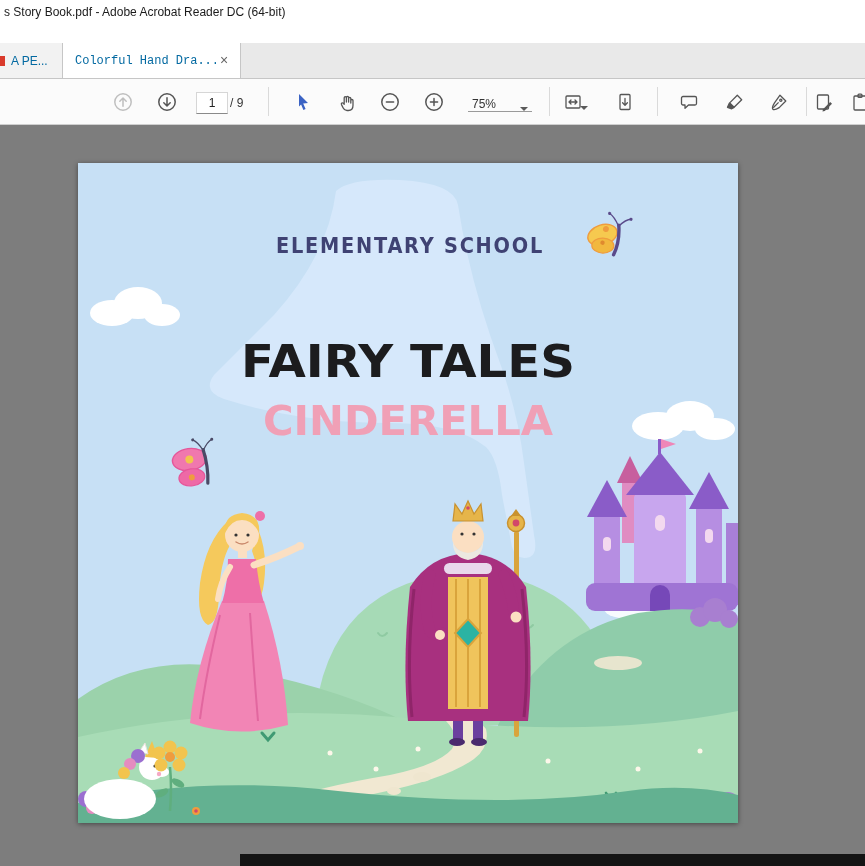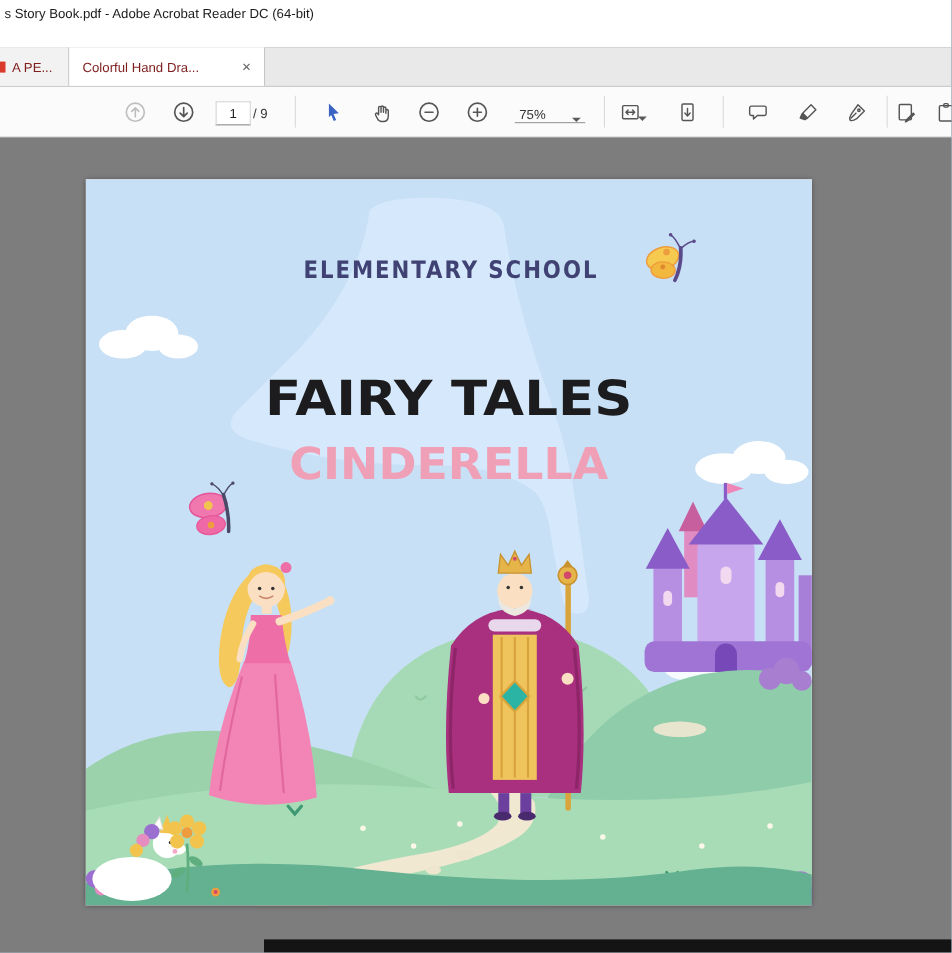--- a/index.html
+++ b/index.html
@@ -16,7 +16,7 @@
   .tab{position:absolute;top:0;height:35px;box-sizing:border-box;display:flex;align-items:center;}
   .tab-inactive{left:0;width:63px;background:#f2f2f2;border-right:1px solid #c6c6c6;}
   .tab-active{left:63px;width:178px;background:#ffffff;border-right:1px solid #c6c6c6;}
-  .tab-label{font-size:12px;color:#7f1d1d;white-space:nowrap;overflow:hidden;}
+  .tab-label{font-size:12px;color:#0369a1;white-space:nowrap;overflow:hidden;}
   .tab-inactive .tab-label{padding-left:6px;}
   .tab-active .tab-label{padding-left:12px;flex:1;}
   .doc-icon-sliver{width:5px;height:10px;background:#d93a2b;flex:0 0 auto;}

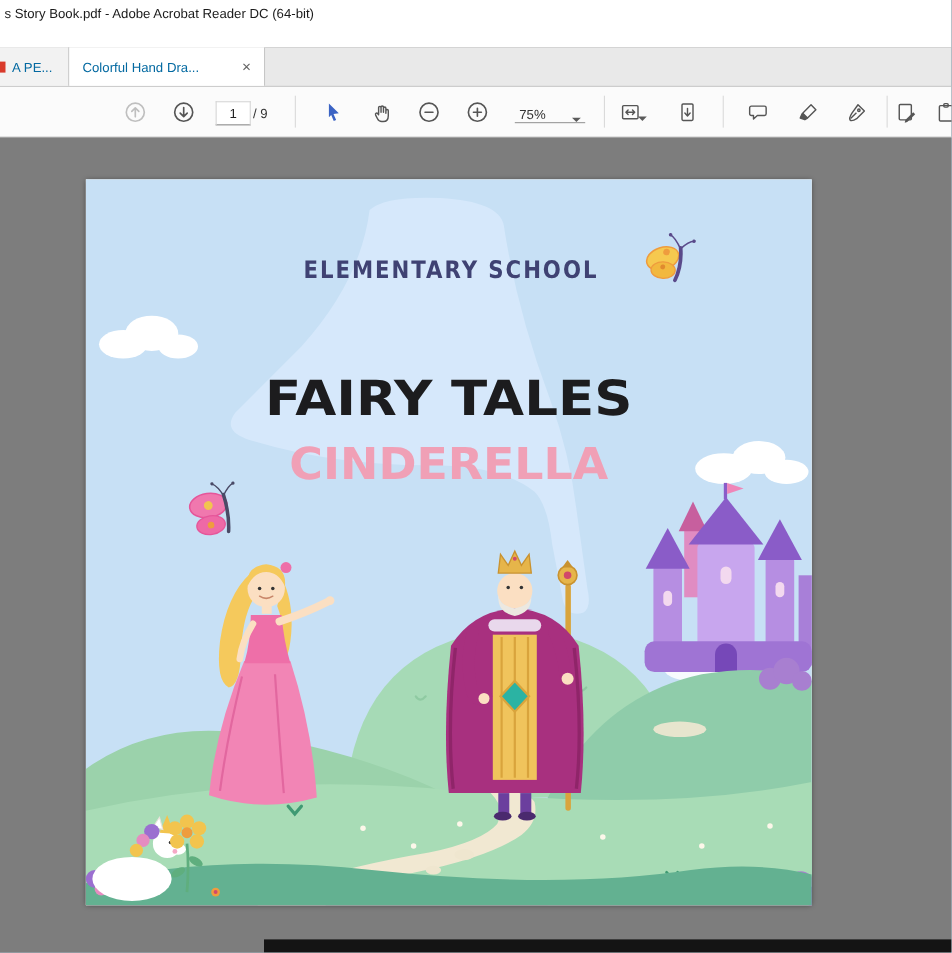--- a/index.html
+++ b/index.html
@@ -18,7 +18,7 @@
   .tab-active{left:63px;width:178px;background:#ffffff;border-right:1px solid #c6c6c6;}
   .tab-label{font-size:12px;color:#0369a1;white-space:nowrap;overflow:hidden;}
   .tab-inactive .tab-label{padding-left:6px;}
-  .tab-active .tab-label{padding-left:12px;flex:1;}
+  .tab-active .tab-label{padding-left:12px;flex:1;font-family:Liberation Mono, monospace;}
   .doc-icon-sliver{width:5px;height:10px;background:#d93a2b;flex:0 0 auto;}
   .tab-close{width:16px;height:16px;margin-right:8px;font-size:14px;line-height:15px;text-align:center;color:#666;flex:0 0 auto;}
   

